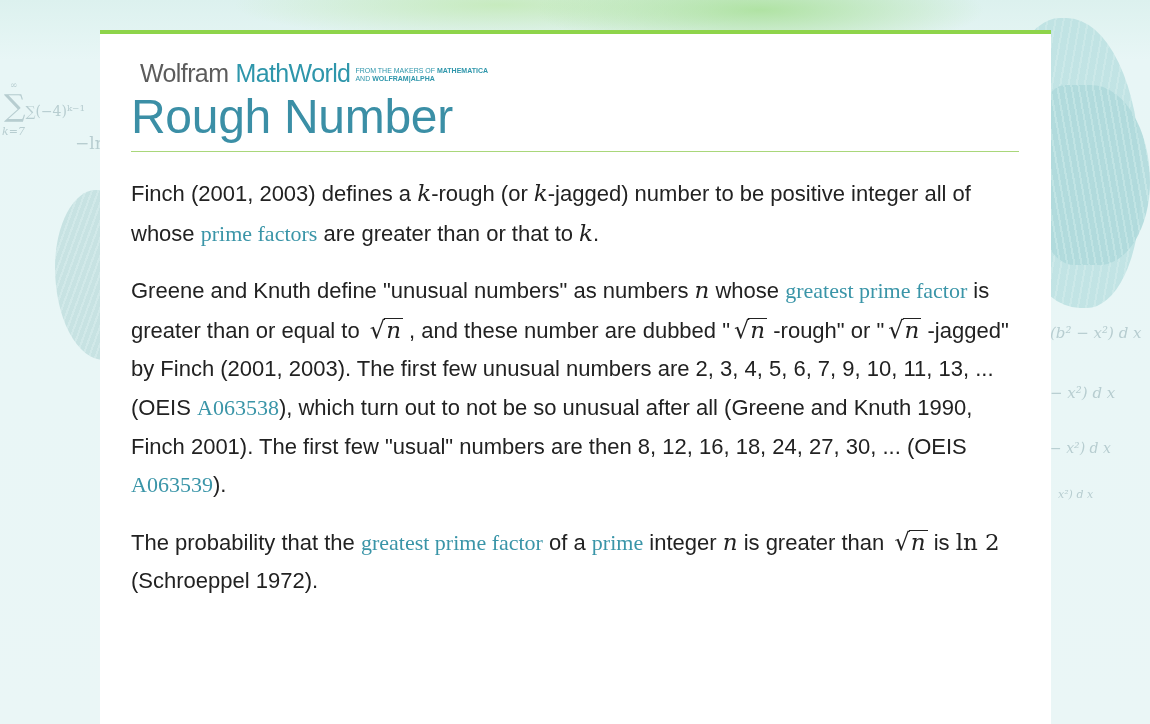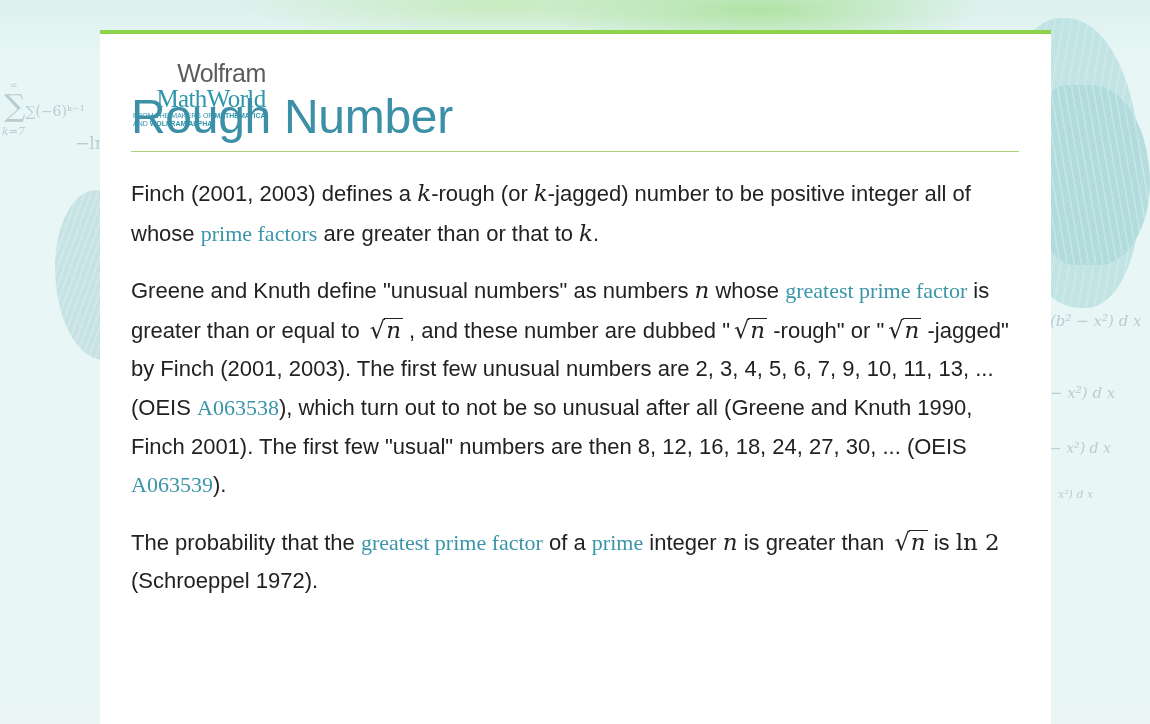--- a/index.html
+++ b/index.html
@@ -66,12 +66,11 @@
     }
     .logo {
       position: absolute;
-      left: 28px;
+      left: 40px;
       top: 26px;
       display: flex;
       align-items: flex-end;
       white-space: nowrap;
-      flex-direction: column;
     }
     .logo-wolfram {
       font-family: "Liberation Sans", sans-serif;

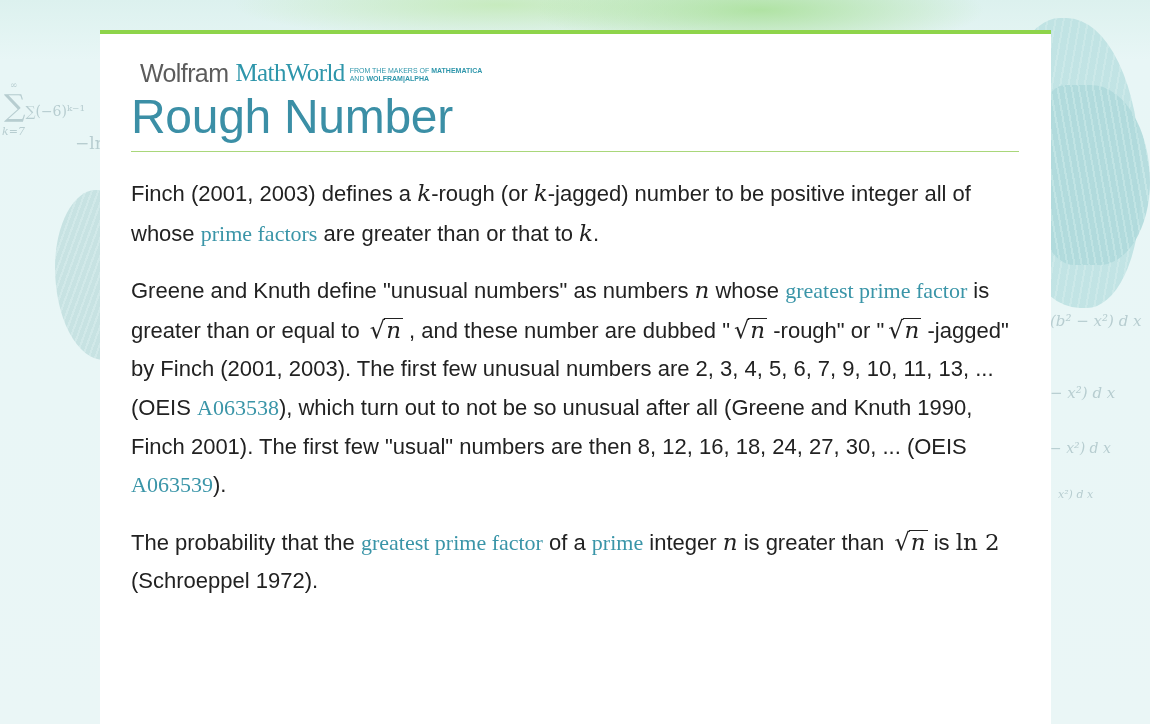--- a/index.html
+++ b/index.html
@@ -80,7 +80,7 @@
       line-height: 26px;
     }
     .logo-mathworld {
-      font-family: Liberation Serif, serif;
+      font-family: Liberation Sans, sans-serif;
       font-size: 25px;
       color: #2e96ab;
       letter-spacing: -0.6px;

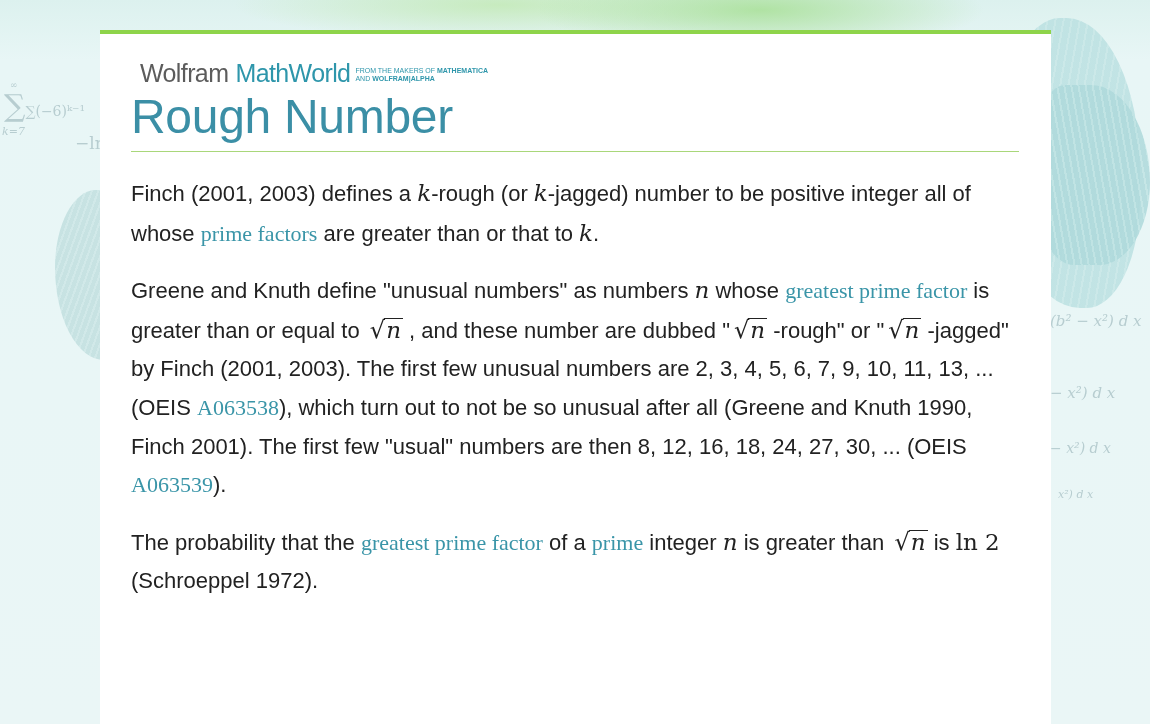--- a/index.html
+++ b/index.html
@@ -170,7 +170,7 @@
   <div class="bg-shape left1"></div>
 
   <div class="bg-math" style="left:4px; top:88px; font-size:20px; font-style:normal;">
-    <span style="font-size:30px;">∑</span><span style="font-size:14px;">∑(−6)ᵏ⁻¹</span>
+    <span style="font-size:30px;">∑</span><span style="font-size:14px;">∑(−4)ᵏ⁻¹</span>
   </div>
   <div class="bg-math" style="left:10px; top:80px; font-size:9px;">∞</div>
   <div class="bg-math" style="left:2px; top:125px; font-size:11px;">k=7</div>

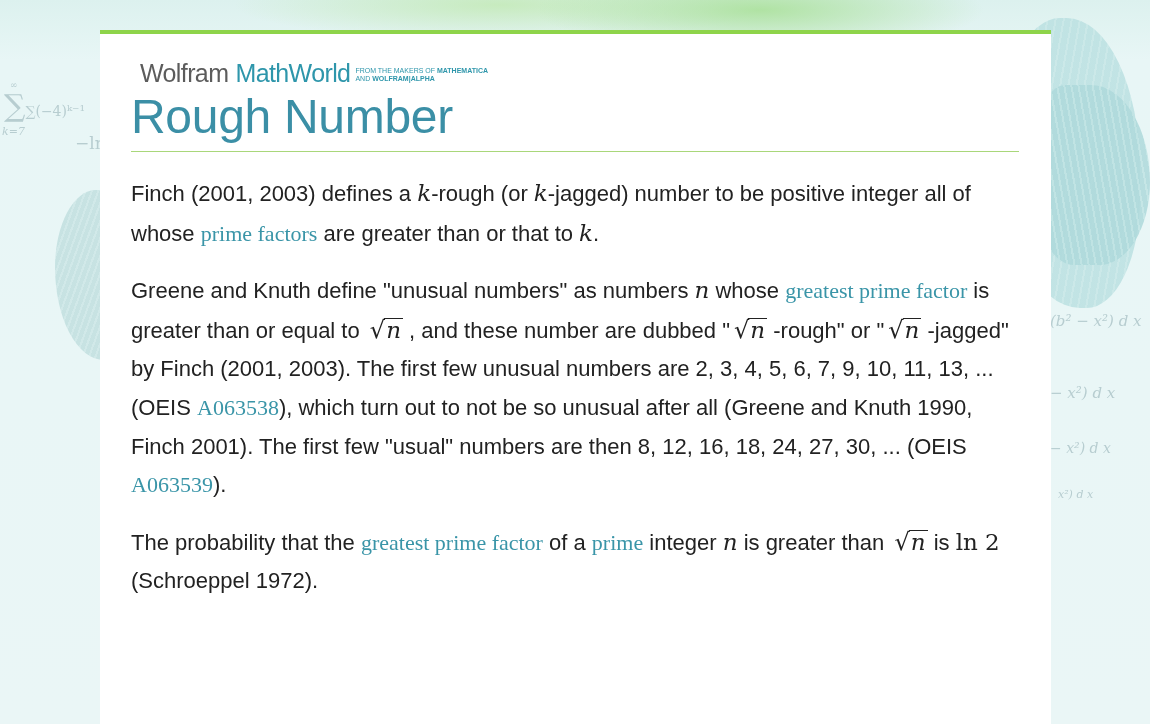--- a/index.html
+++ b/index.html
@@ -176,7 +176,7 @@
   <div class="bg-math" style="left:2px; top:125px; font-size:11px;">k=7</div>
   <div class="bg-math" style="left:75px; top:133px; font-size:17px; font-style:normal;">−ln</div>
 
-  <div class="bg-math" style="left:1050px; top:312px; font-size:15px;">(b² − x²)  d x</div>
+  <div class="bg-math" style="left:1050px; top:324px; font-size:15px;">(b² − x²)  d x</div>
   <div class="bg-math" style="left:1050px; top:384px; font-size:15px;">− x²)  d x</div>
   <div class="bg-math" style="left:1050px; top:440px; font-size:14px;">− x²)  d x</div>
   <div class="bg-math" style="left:1058px; top:488px; font-size:11px;">x²)  d x</div>

